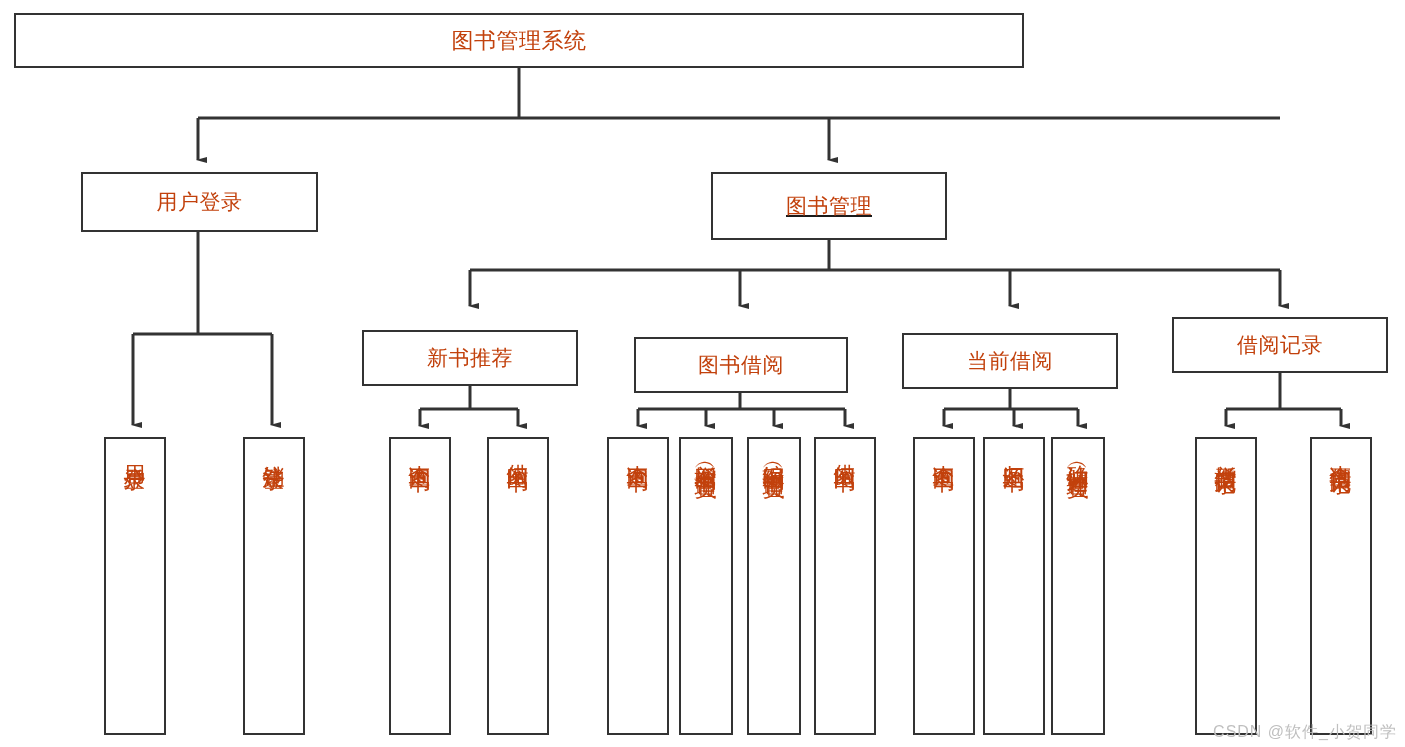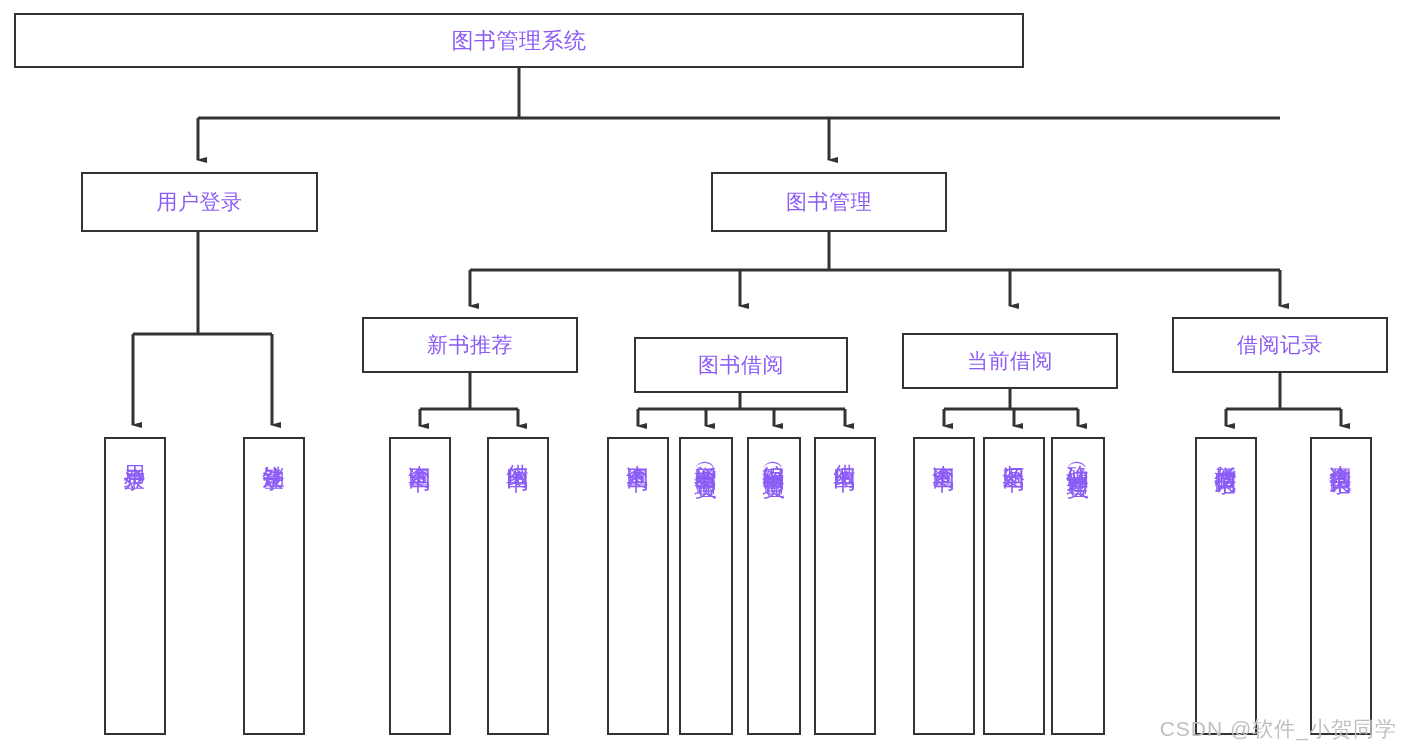--- a/index.html
+++ b/index.html
@@ -39,7 +39,7 @@
     line-height: 1.25;
     letter-spacing: 0.5px;
     white-space: nowrap;
-    color: #8b5cf6;
+    color: #c2410c;
   }
   .node.vert .node-label {
     writing-mode: vertical-rl;

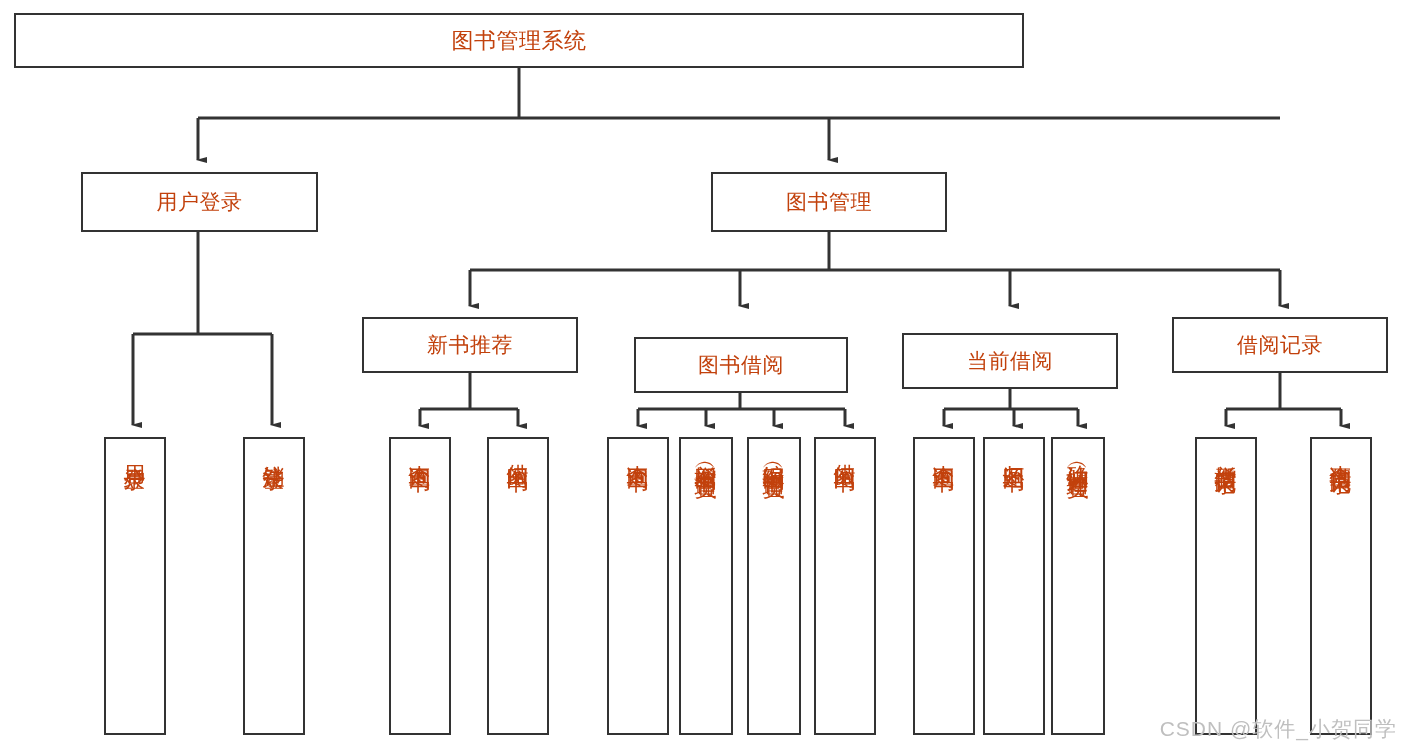--- a/index.html
+++ b/index.html
@@ -128,7 +128,7 @@
   <div class="node" style="left:81px; top:172px; width:237px; height:60px;">
     <span class="node-label">用户登录</span>
   </div>
-  <div class="node" style="left:711px; top:172px; width:236px; height:60px;">
+  <div class="node" style="left:711px; top:172px; width:236px; height:68px;text-decoration:underline;">
     <span class="node-label">图书管理</span>
   </div>
 

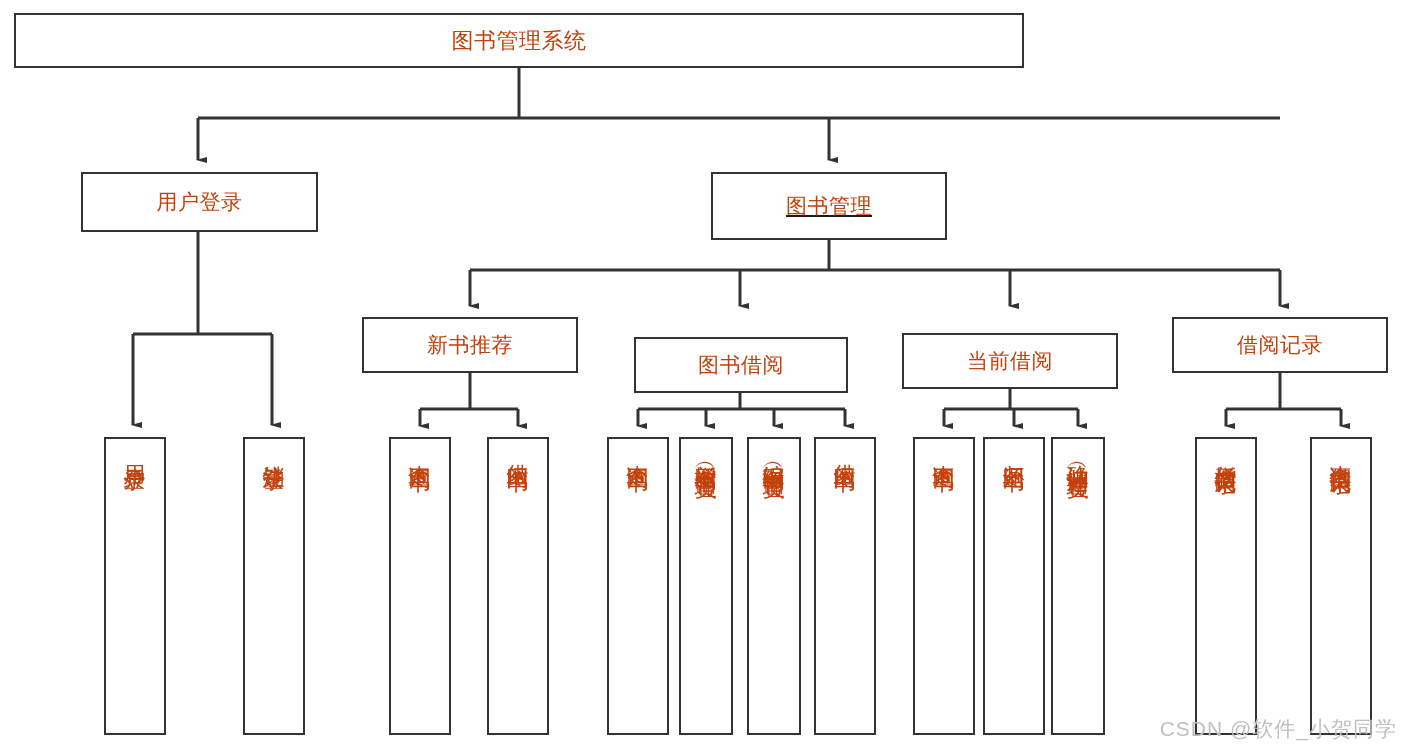--- a/index.html
+++ b/index.html
@@ -132,7 +132,7 @@
     <span class="node-label">图书管理</span>
   </div>
 
-  <div class="node" style="left:362px; top:317px; width:216px; height:56px;">
+  <div class="node" style="left:362px; top:330px; width:216px; height:56px;">
     <span class="node-label">新书推荐</span>
   </div>
   <div class="node" style="left:634px; top:317px; width:214px; height:56px;margin-top:20px;">

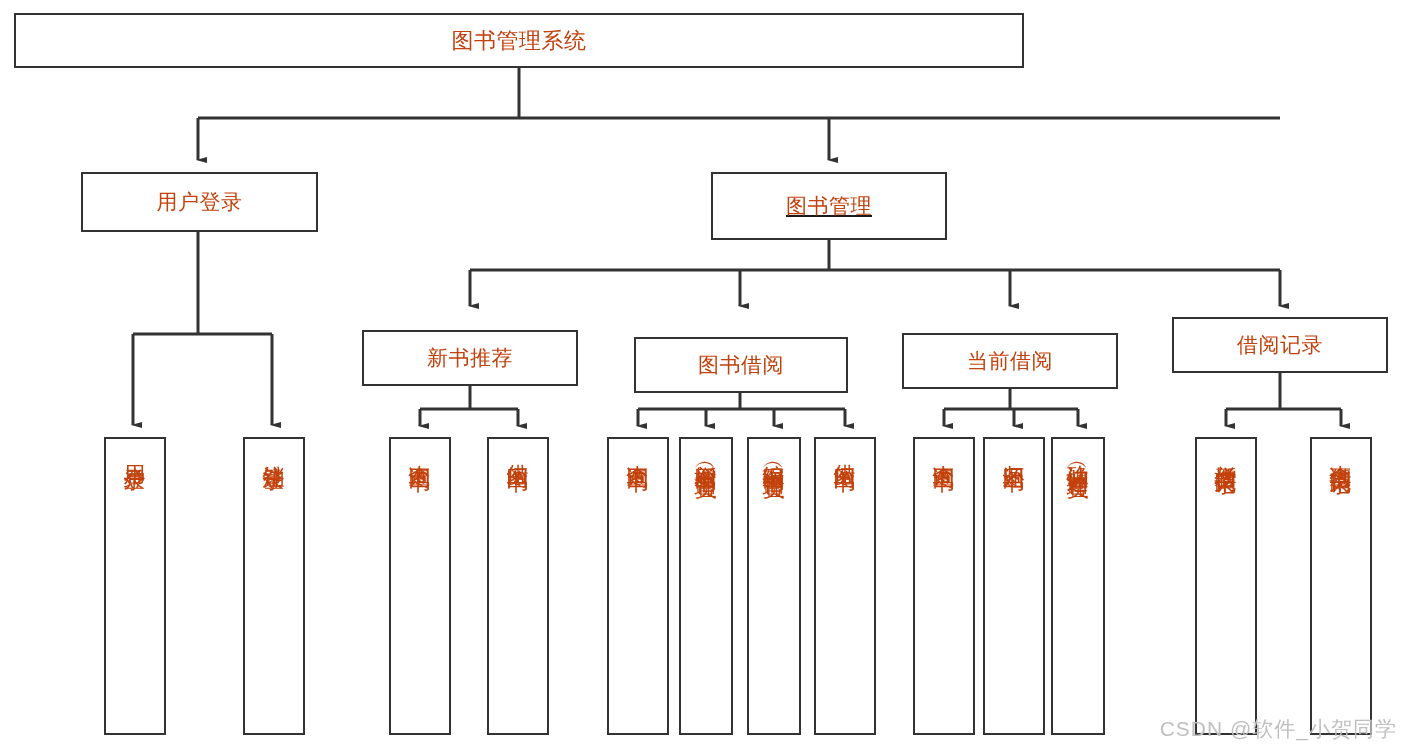--- a/index.html
+++ b/index.html
@@ -59,7 +59,7 @@
     position: absolute;
     right: 8px;
     bottom: 4px;
-    font-size: 21px;
+    font-size: 16px;
     color: #bfbfbf;
     letter-spacing: 1px;
     white-space: nowrap;

